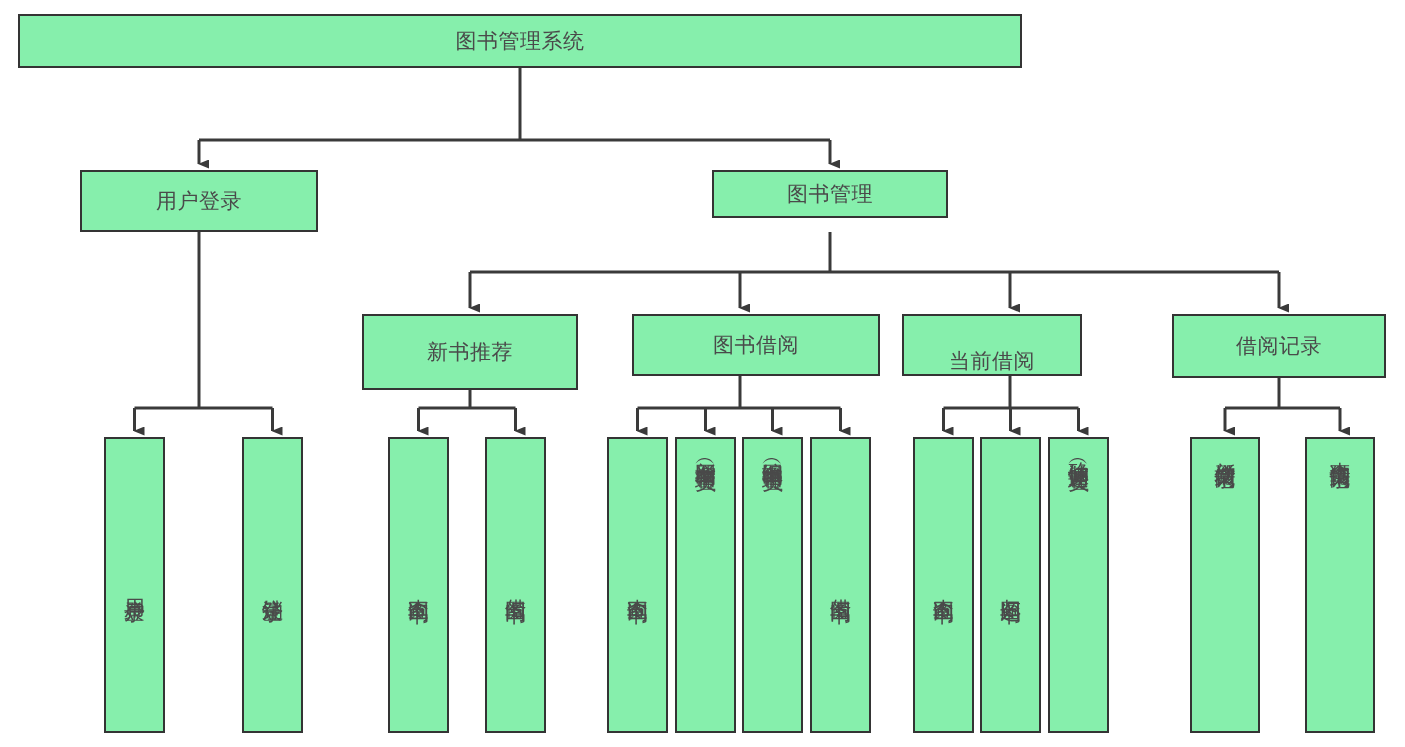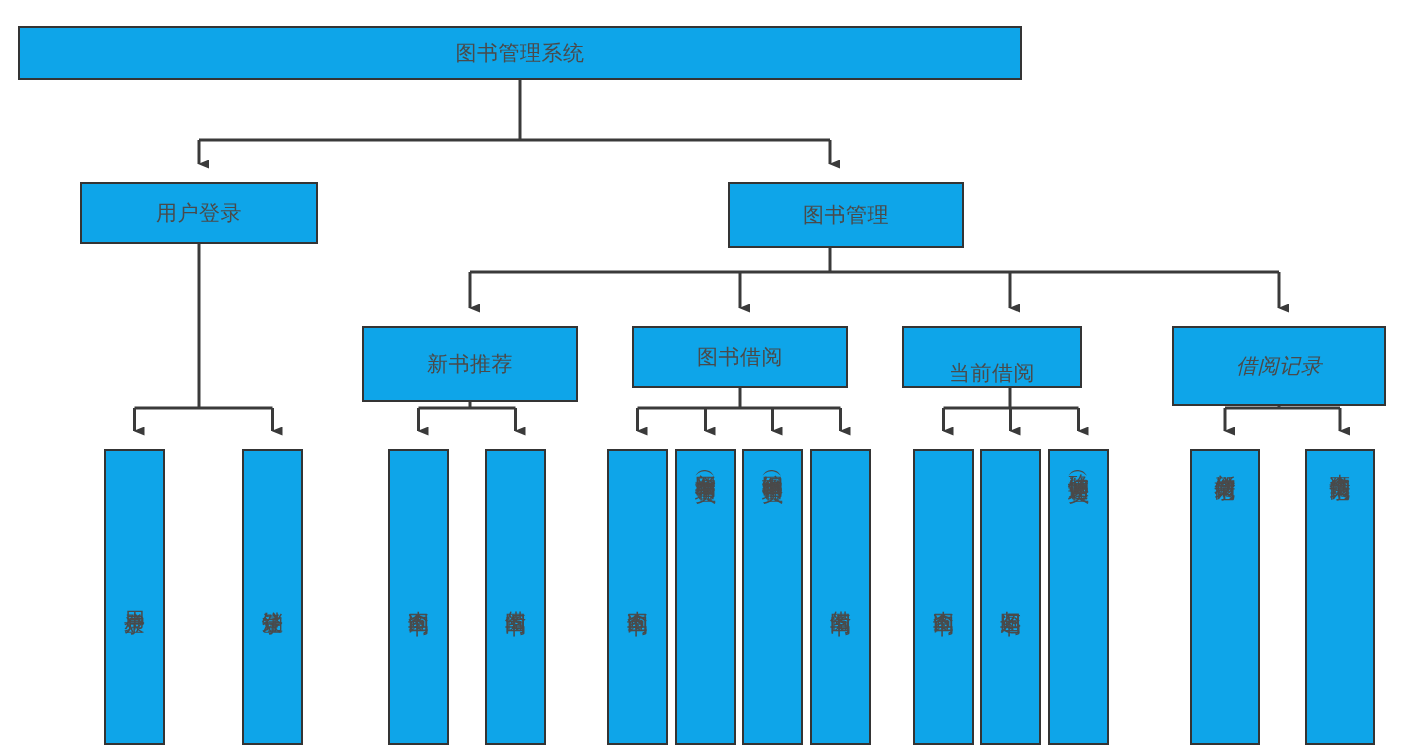--- a/index.html
+++ b/index.html
@@ -29,13 +29,12 @@
   .node-box {
     position: absolute;
     box-sizing: border-box;
-    background: #0ea5e9;
+    background: #86efac;
     border: 2px solid #343434;
     display: flex;
     align-items: center;
     justify-content: center;
     overflow: hidden;
-    margin-top: 12px;
   }
   .node-label {
     color: #4a4a4a;

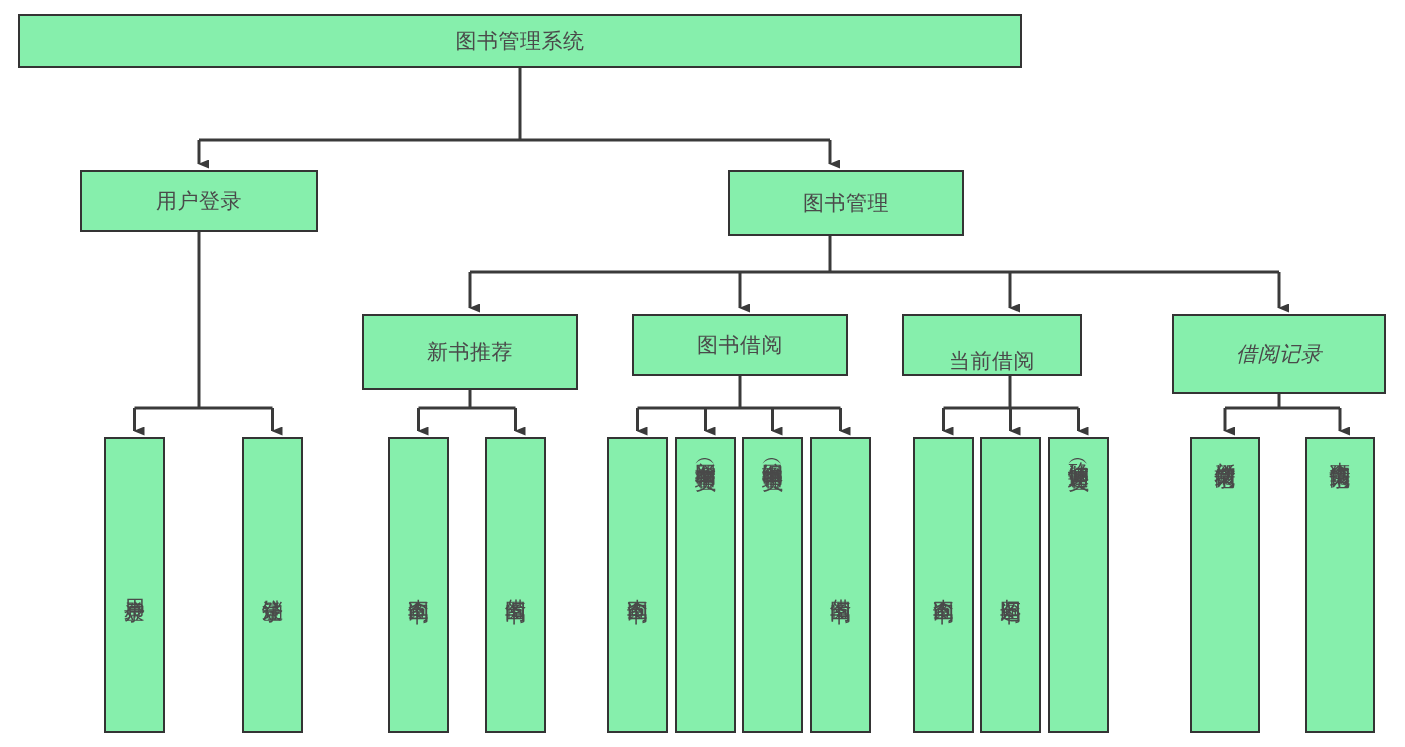--- a/index.html
+++ b/index.html
@@ -130,7 +130,7 @@
       <div class="node-box horizontal" style="left: 80px; top: 170px; width: 238px; height: 62px;">
         <span class="node-label">用户登录</span>
       </div>
-      <div class="node-box horizontal" style="left: 728px; top: 170px; width: 236px; height: 66px; justify-content: center;">
+      <div class="node-box horizontal" style="left: 712px; top: 170px; width: 236px; height: 48px; justify-content: center;">
         <span class="node-label">图书管理</span>
       </div>
       <div class="node-box horizontal" style="left: 362px; top: 314px; width: 216px; height: 76px;">

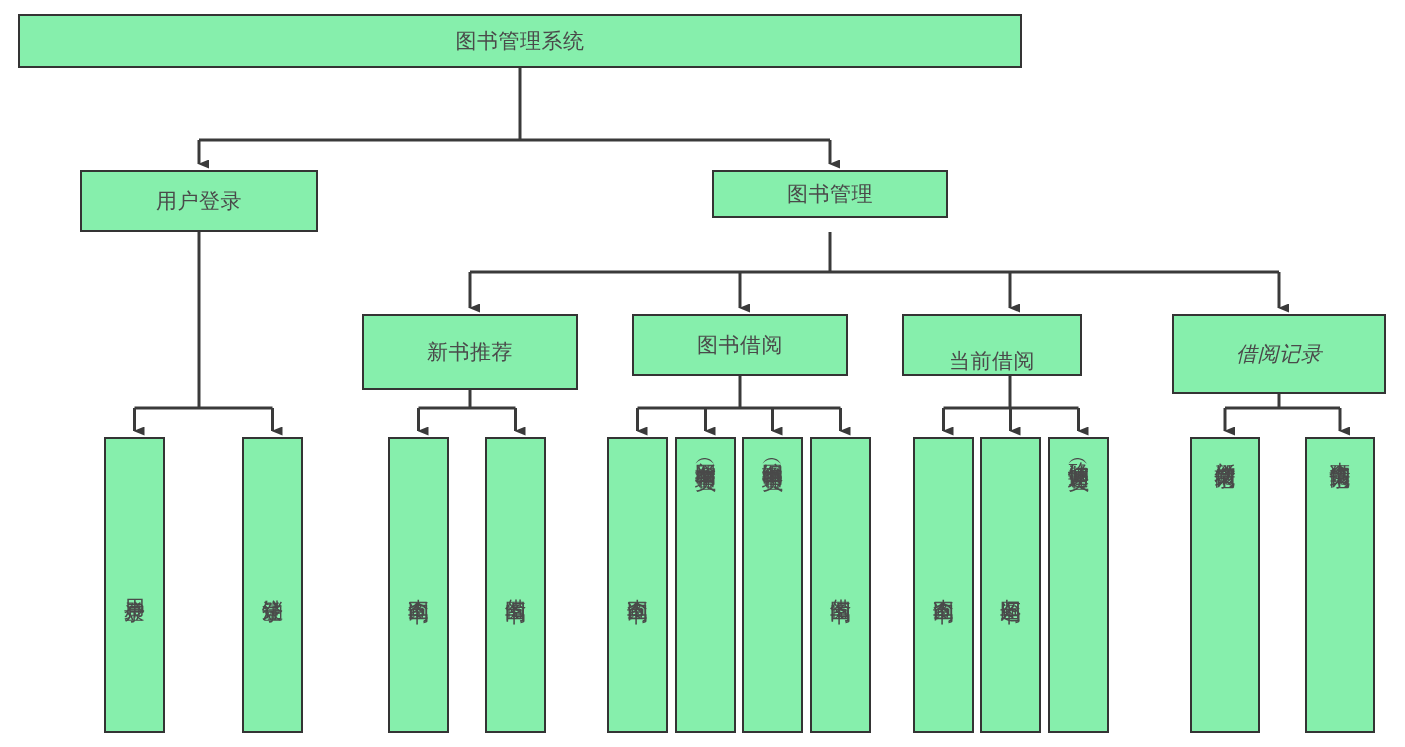--- a/index.html
+++ b/index.html
@@ -136,7 +136,7 @@
       <div class="node-box horizontal" style="left: 362px; top: 314px; width: 216px; height: 76px;">
         <span class="node-label">新书推荐</span>
       </div>
-      <div class="node-box horizontal" style="left: 632px; top: 314px; width: 216px; height: 62px;">
+      <div class="node-box horizontal" style="left: 632px; top: 314px; width: 248px; height: 62px;">
         <span class="node-label">图书借阅</span>
       </div>
       <div class="node-box horizontal" style="left: 902px; top: 314px; width: 180px; height: 62px; align-items: flex-end;">

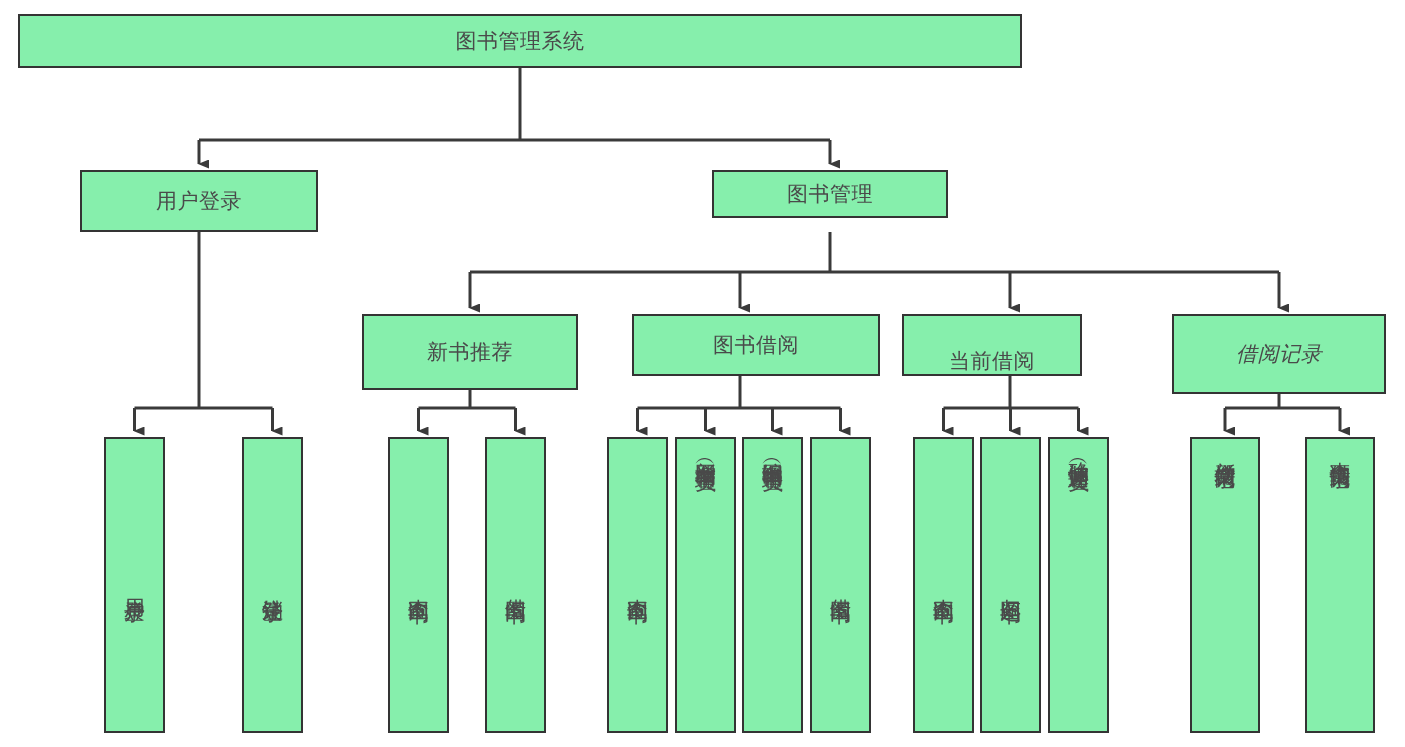--- a/index.html
+++ b/index.html
@@ -142,7 +142,7 @@
       <div class="node-box horizontal" style="left: 902px; top: 314px; width: 180px; height: 62px; align-items: flex-end;">
         <span class="node-label">当前借阅</span>
       </div>
-      <div class="node-box horizontal" style="left: 1172px; top: 314px; width: 214px; height: 80px; font-style: italic;">
+      <div class="node-box horizontal" style="left: 1172px; top: 314px; width: 214px; height: 64px;">
         <span class="node-label">借阅记录</span>
       </div>
       <div class="node-box vertical centered" style="left: 104px; top: 437px; width: 61px; height: 296px;">

